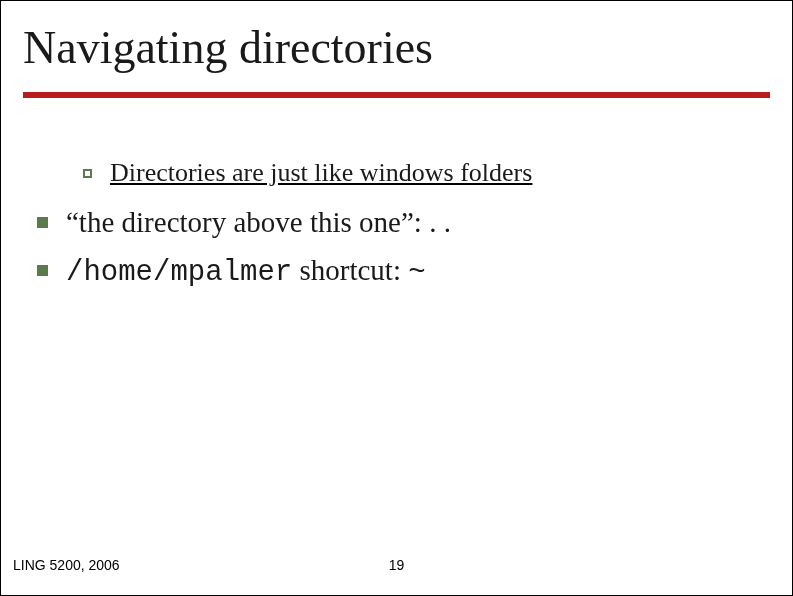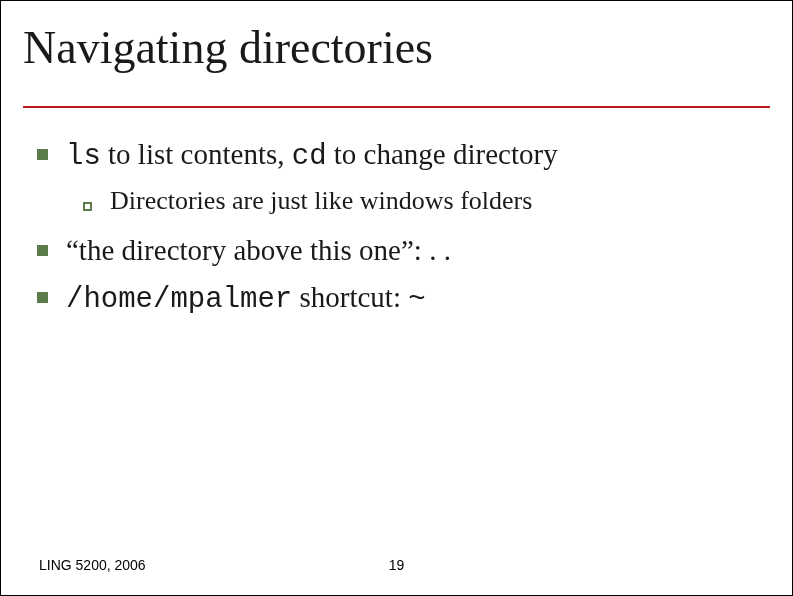--- a/index.html
+++ b/index.html
@@ -21,9 +21,9 @@
     font-family: Georgia, 'Times New Roman', serif;
     font-size: 46px;
     color: #1a1a1a;
-    padding-bottom: 32px;
-    border-bottom: 2px solid #b91c1c;
-    margin-bottom: 28px;
+    padding-bottom: 18px;
+    border-bottom: 6px solid #b91c1c;
+    margin-bottom: 60px;
   }
   .content {
     padding-left: 14px;

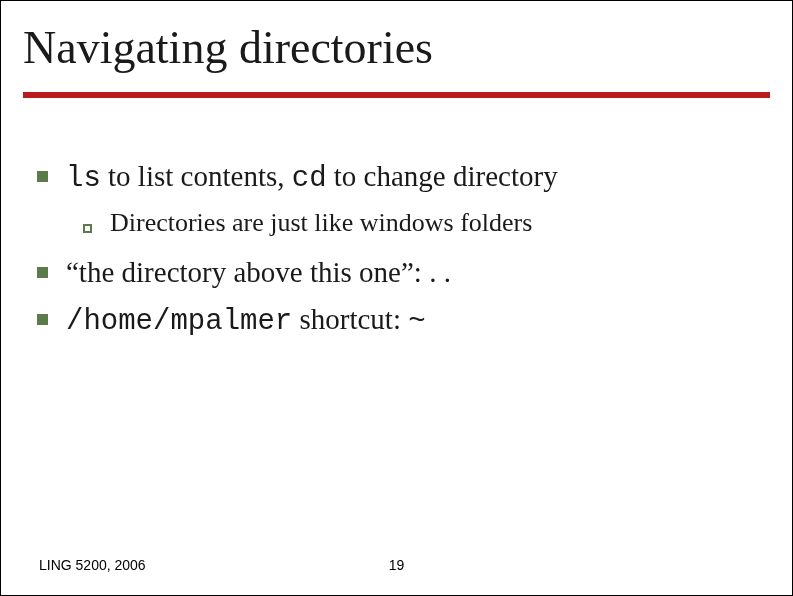--- a/index.html
+++ b/index.html
@@ -99,12 +99,6 @@
 
   <div class="content">
 
-    <div class="bullet-row">
-      <div class="bullet-box"></div>
-      <div class="bullet-text">
-        <span class="mono">ls</span><span> to list contents, </span><span class="mono">cd</span><span> to change directory</span>
-      </div>
-    </div>
 
     <div class="sub-row">
       <div class="sub-box"></div>

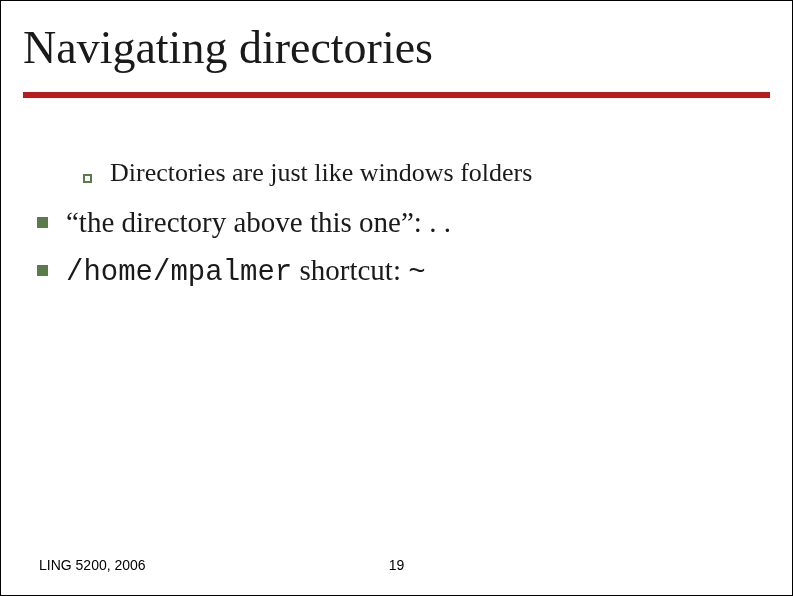--- a/index.html
+++ b/index.html
@@ -52,9 +52,10 @@
   }
   .sub-row {
     display: flex;
-    align-items: center;
+    align-items: flex-start;
     margin-left: 46px;
     margin-bottom: 16px;
+    text-decoration: underline;
   }
   .sub-box {
     width: 9px;

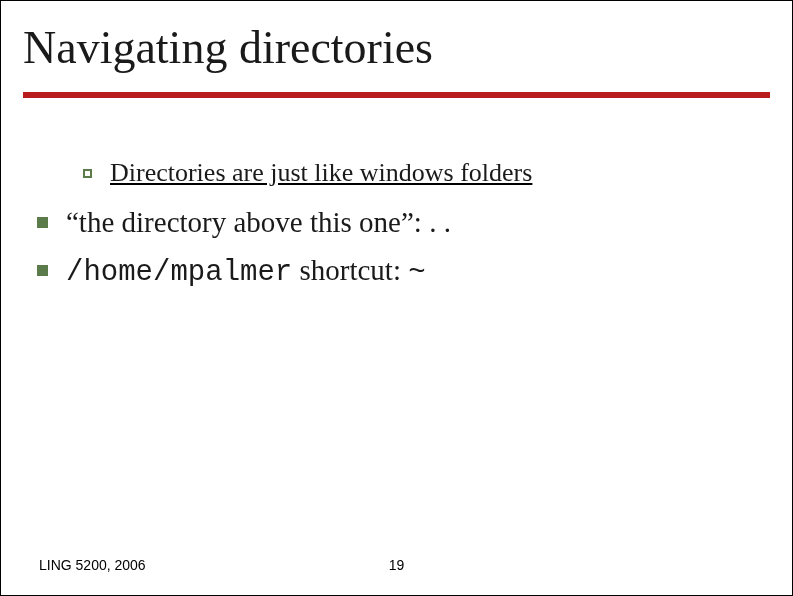--- a/index.html
+++ b/index.html
@@ -79,7 +79,7 @@
     display: flex;
     justify-content: space-between;
     align-items: center;
-    padding: 0 38px;
+    padding: 0 12px;
     font-family: Arial, Helvetica, sans-serif;
     font-size: 14px;
     color: #000;

